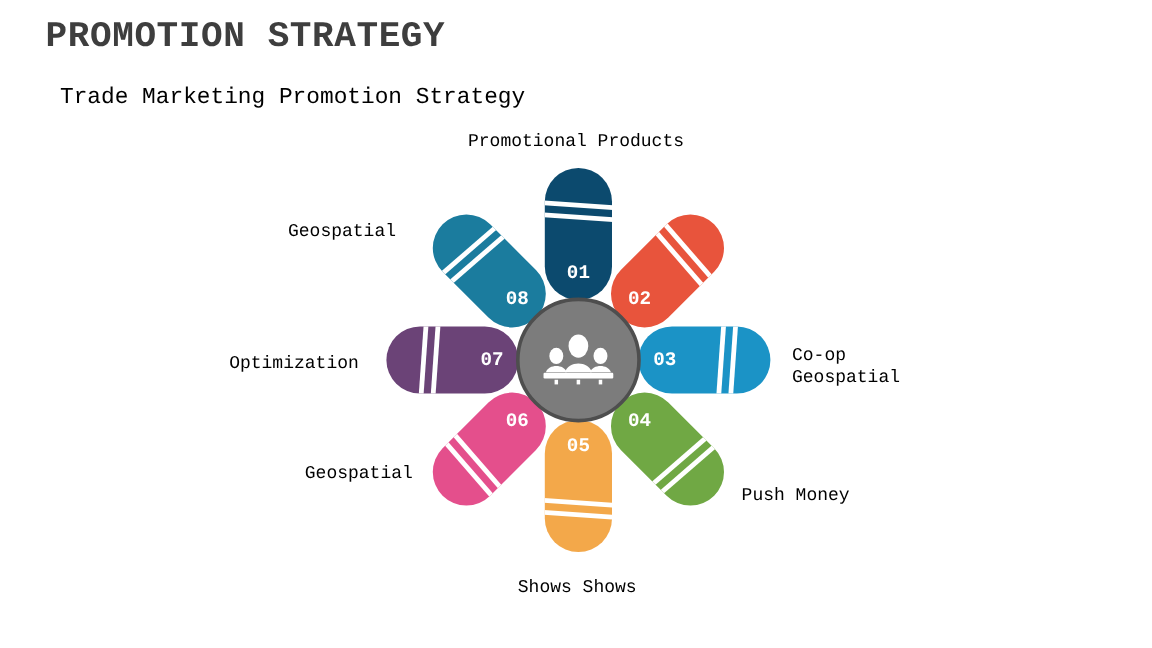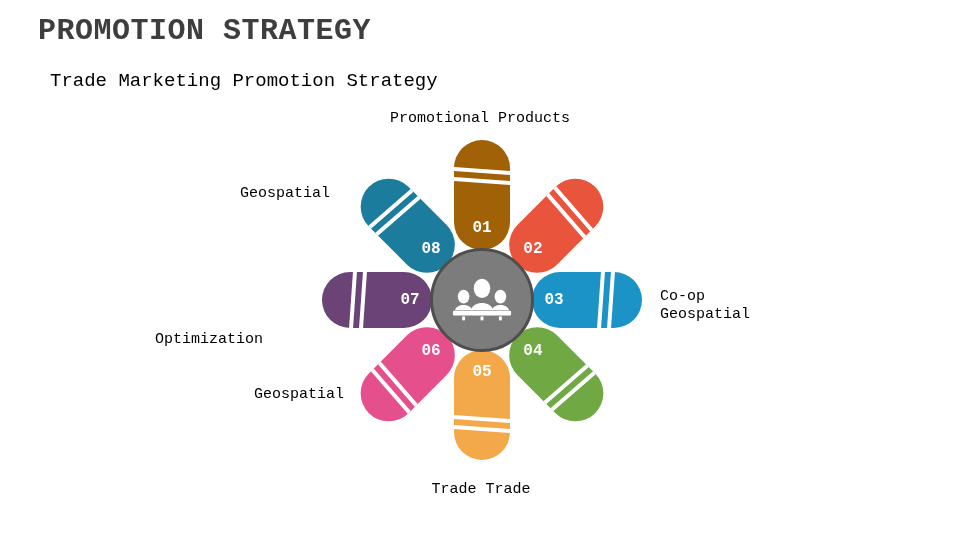--- a/index.html
+++ b/index.html
@@ -65,7 +65,7 @@
   <div class="diagram">
 
     <div class="pill-wrap" style="--angle: 0deg;">
-      <div class="pill" style="background: #a16207;">
+      <div class="pill" style="background: #0c4a6e;">
         <span class="stripe s1"></span>
         <span class="stripe s2"></span>
         <span class="pill-num">01</span>

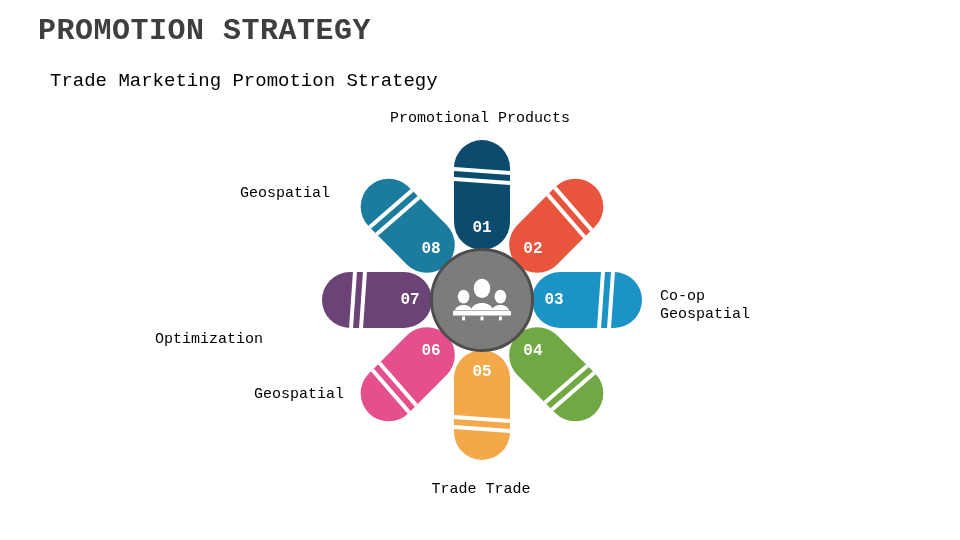--- a/index.html
+++ b/index.html
@@ -52,7 +52,7 @@
   .lbl-3 { left:618px; top:405px; width:150px; text-align:left; }
   .lbl-4 { left:331px; top:481px; width:300px; text-align:center; }
   .lbl-5 { left:164px; top:386px; width:180px; text-align:right; }
-  .lbl-6 { left:119px; top:295px; width:180px; text-align:center;margin-top:36px; }
+  .lbl-6 { left:119px; top:295px; width:180px; text-align:right; }
   .lbl-7 { left:150px; top:185px; width:180px; text-align:right; }
 </style>
 </head>

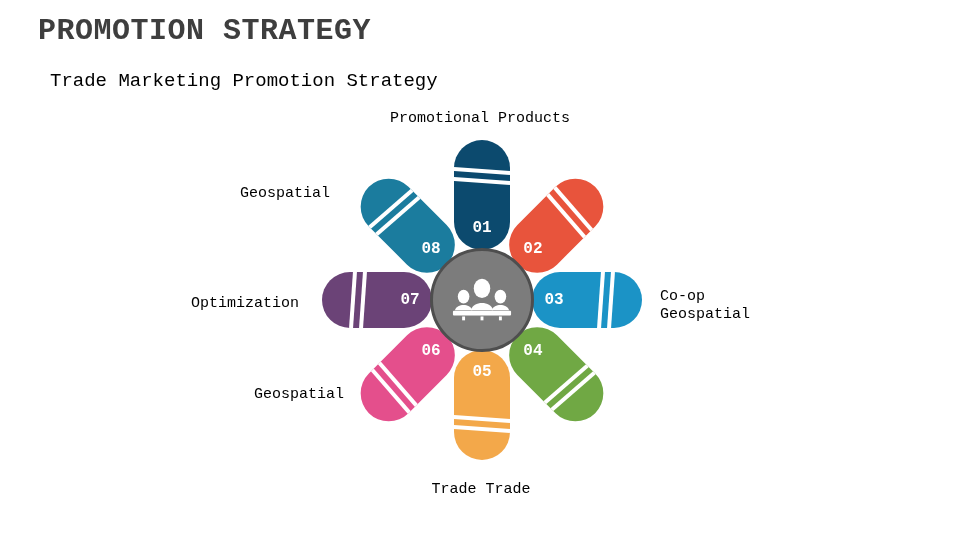--- a/index.html
+++ b/index.html
@@ -141,6 +141,7 @@
 
   <div class="lbl lbl-0">Promotional Products</div>
   <div class="lbl lbl-2">Co-op Geospatial</div>
+  <div class="lbl lbl-3">Push Money</div>
   <div class="lbl lbl-4">Trade Trade</div>
   <div class="lbl lbl-5">Geospatial</div>
   <div class="lbl lbl-6">Optimization</div>

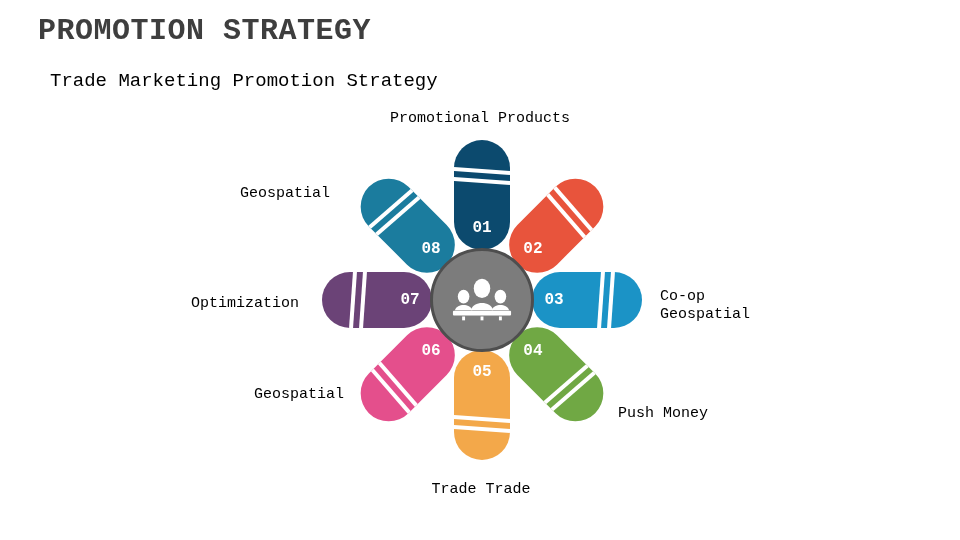--- a/index.html
+++ b/index.html
@@ -142,7 +142,7 @@
   <div class="lbl lbl-0">Promotional Products</div>
   <div class="lbl lbl-2">Co-op Geospatial</div>
   <div class="lbl lbl-3">Push Money</div>
-  <div class="lbl lbl-4">Trade Trade</div>
+  <div class="lbl lbl-4">Shows Shows</div>
   <div class="lbl lbl-5">Geospatial</div>
   <div class="lbl lbl-6">Optimization</div>
   <div class="lbl lbl-7">Geospatial</div>

